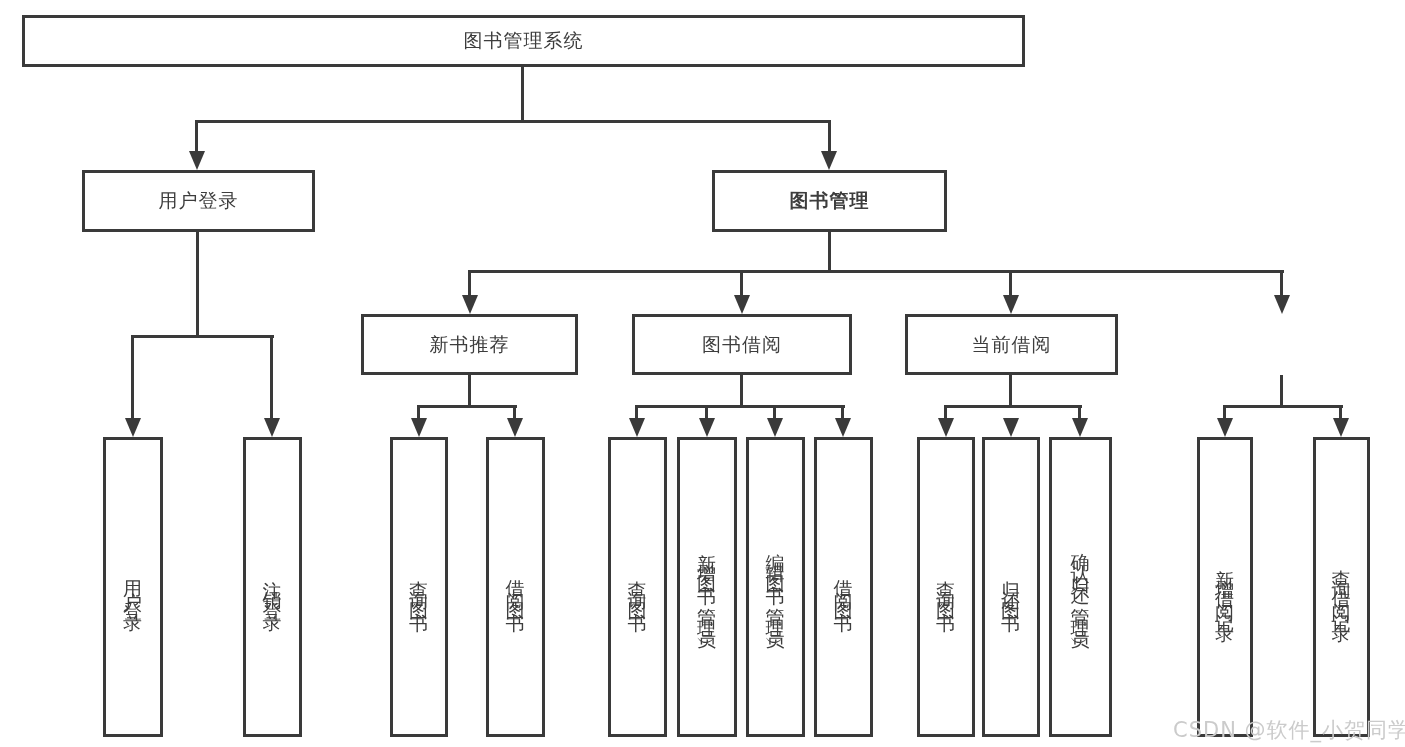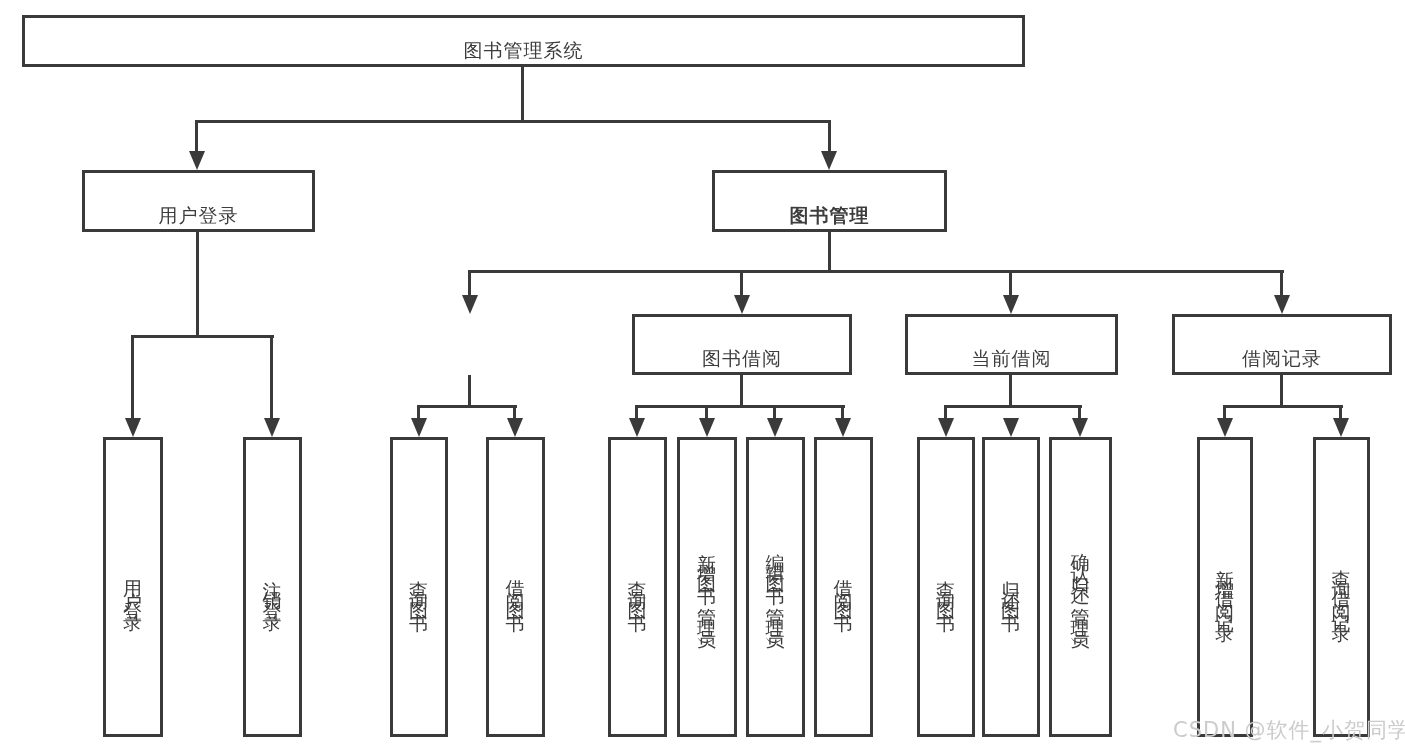--- a/index.html
+++ b/index.html
@@ -16,7 +16,7 @@
     position:absolute;
     border:3px solid #3a3a3a;
     background:#fff;
-    display:flex;align-items:flex-end;justify-content:center;
+    display:flex;align-items:center;justify-content:center;
     box-sizing:border-box;
     font-size:19px;
     letter-spacing:1px;

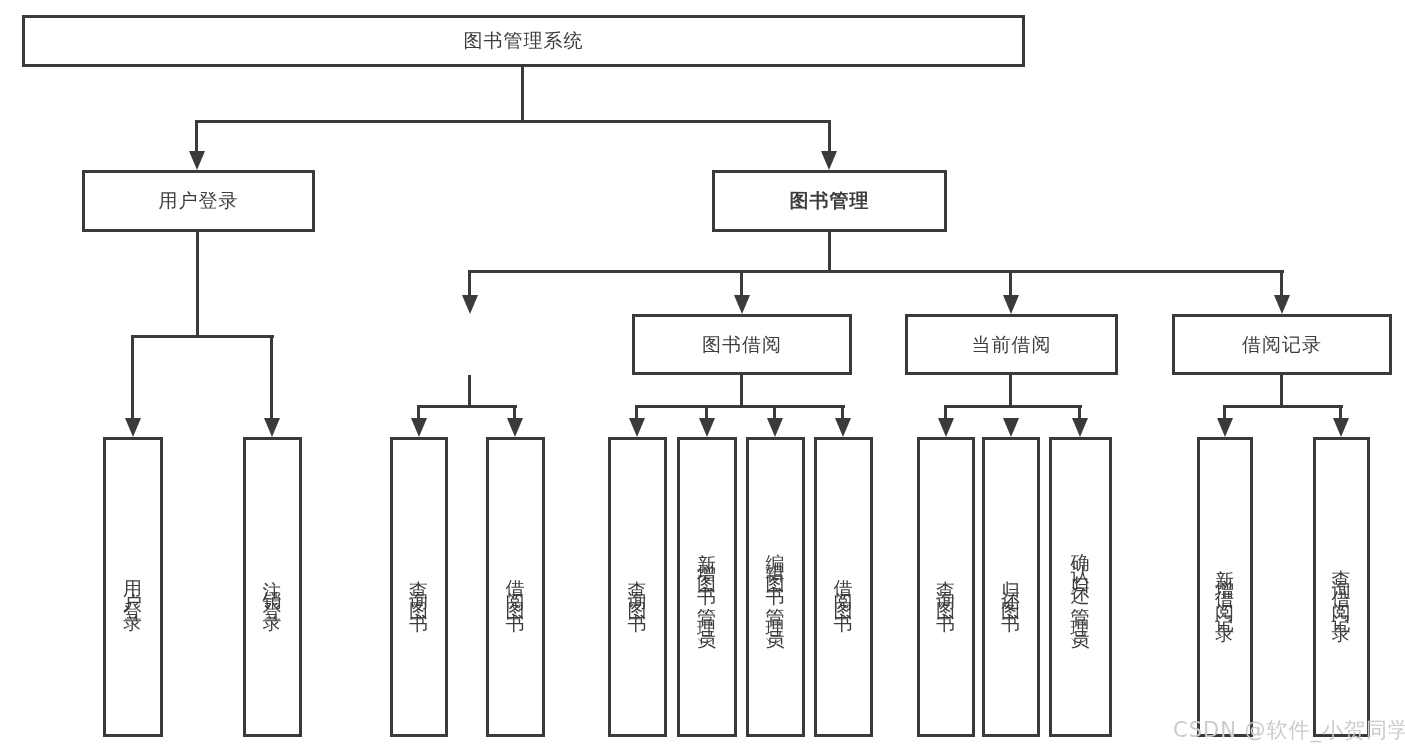--- a/index.html
+++ b/index.html
@@ -100,6 +100,9 @@
   <div class="ah" style="left:1003px;top:295px;"></div>
   <div class="ah" style="left:1274px;top:295px;"></div>
 
+  <div class="hbox" style="left:361px;top:314px;width:217px;height:61px;">
+    <span>新书推荐</span>
+  </div>
   <div class="hbox" style="left:905px;top:314px;width:213px;height:61px;">
     <span>当前借阅</span>
   </div>

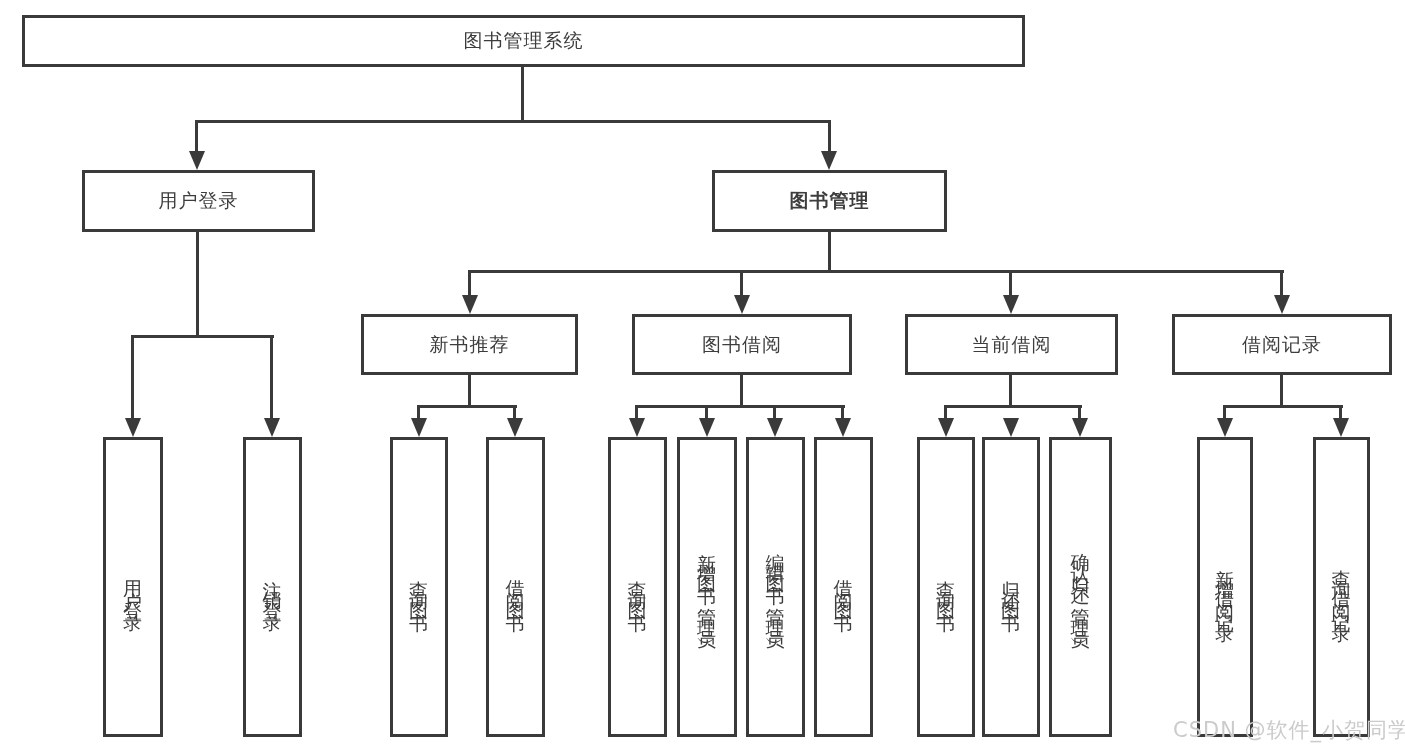--- a/index.html
+++ b/index.html
@@ -109,9 +109,6 @@
   <div class="hbox" style="left:632px;top:314px;width:220px;height:61px;">
     <span>图书借阅</span>
   </div>
-  <div class="hbox" style="left:1172px;top:314px;width:220px;height:61px;">
-    <span>借阅记录</span>
-  </div>
 
   <div class="v" style="left:468px;top:375px;height:32px;"></div>
   <div class="h" style="left:417px;top:405px;width:100px;"></div>

